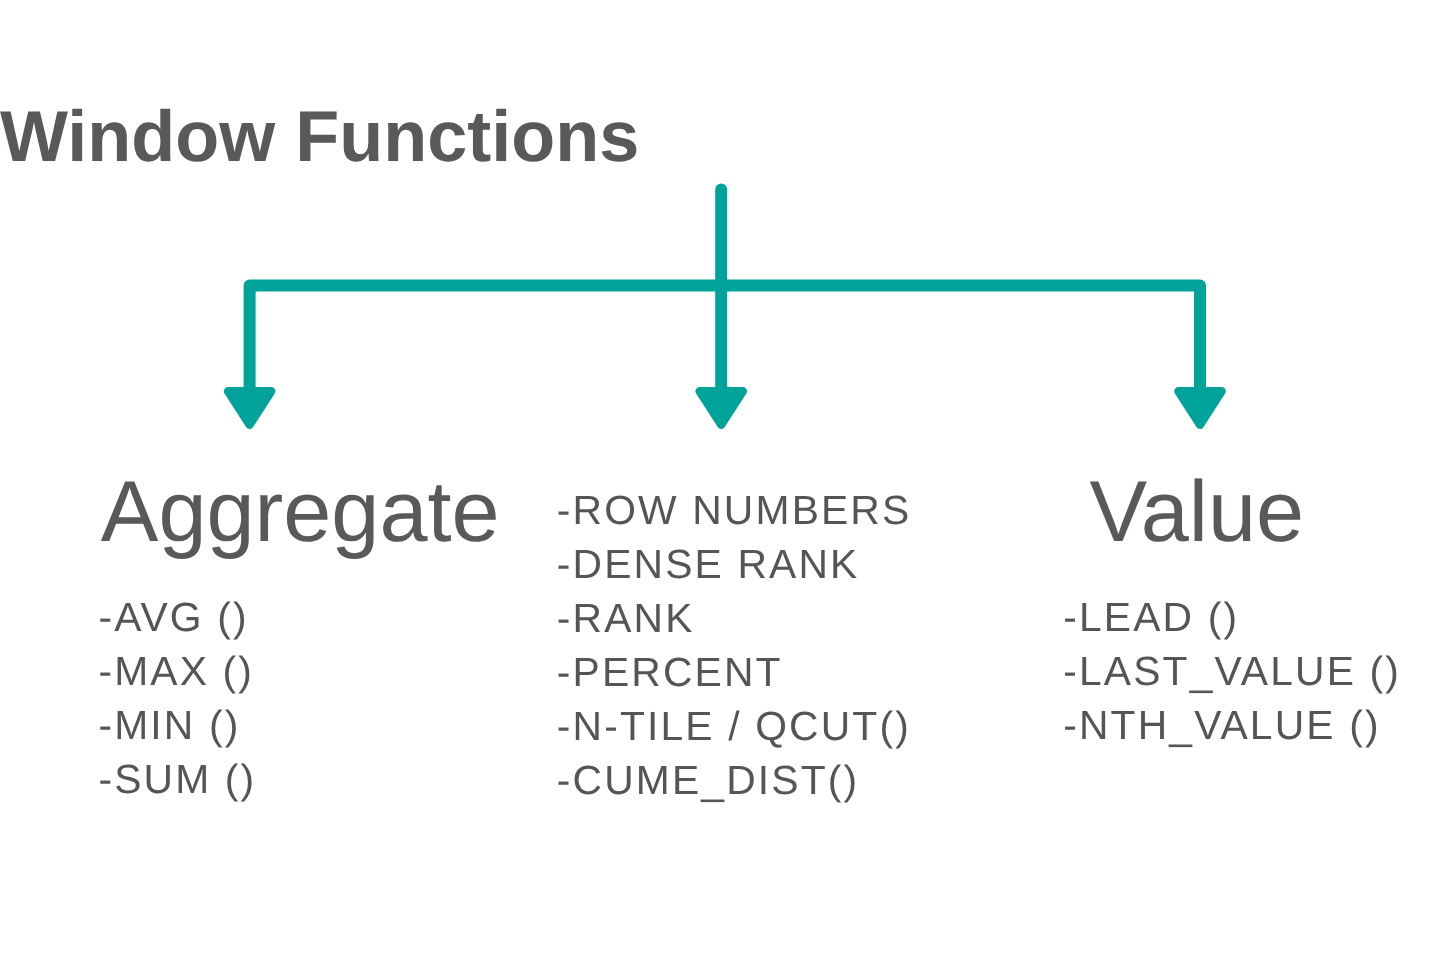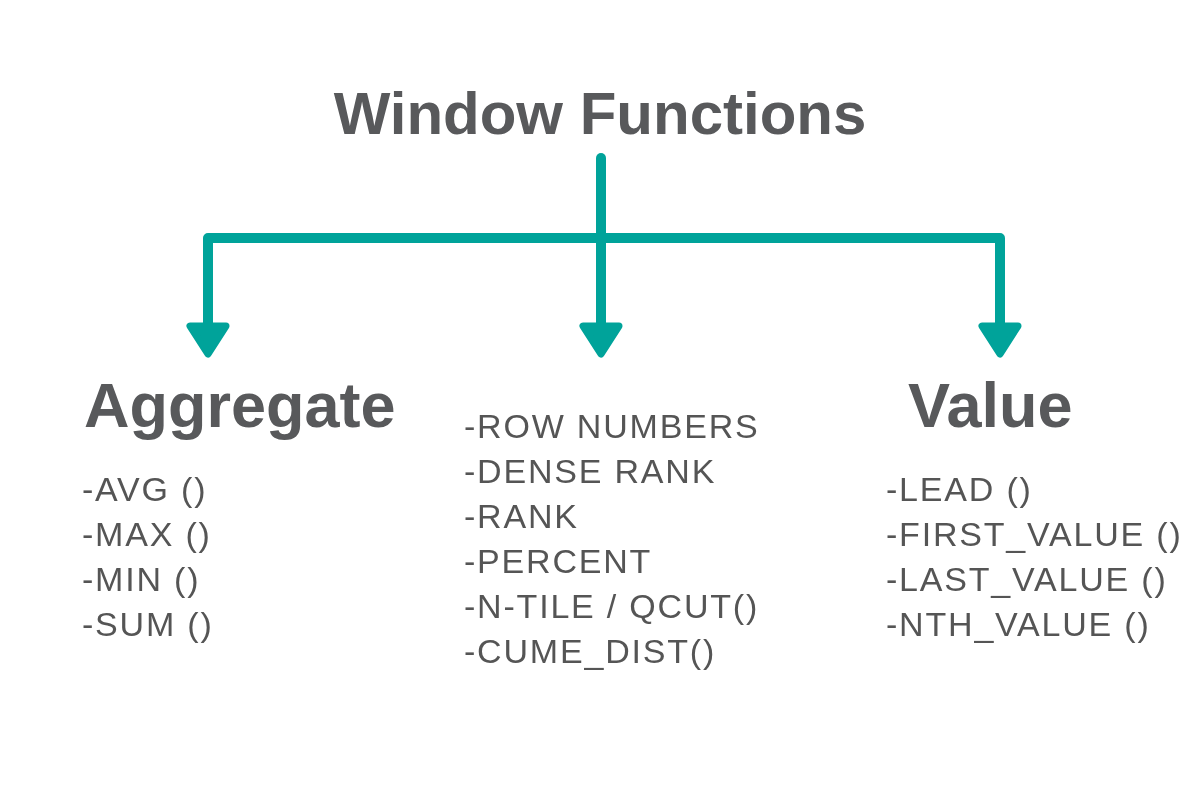--- a/index.html
+++ b/index.html
@@ -20,7 +20,6 @@
     top: 84px;
     left: 0;
     width: 1200px;
-    text-align: center;
     font-size: 60px;
     font-weight: bold;
     line-height: 1;

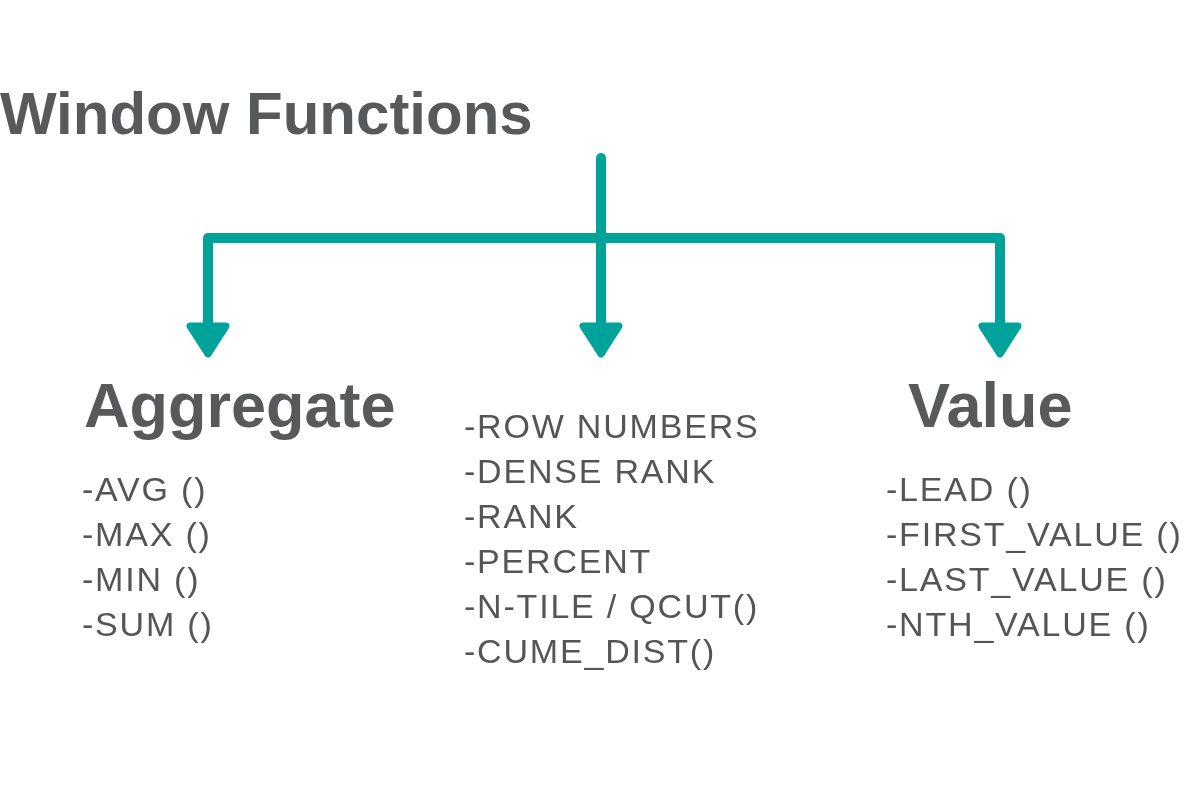--- a/index.html
+++ b/index.html
@@ -51,11 +51,11 @@
     top: 374px;
   }
   .cat-heading {
-    font-size: 63px;
-    font-weight: bold;
+    font-size: 72px;
+    font-weight: normal;
     line-height: 1;
     color: var(--heading_text, #58595B);
-    margin: 0;
+    margin: 17px;
   }
   .cat-list {
     list-style: none;

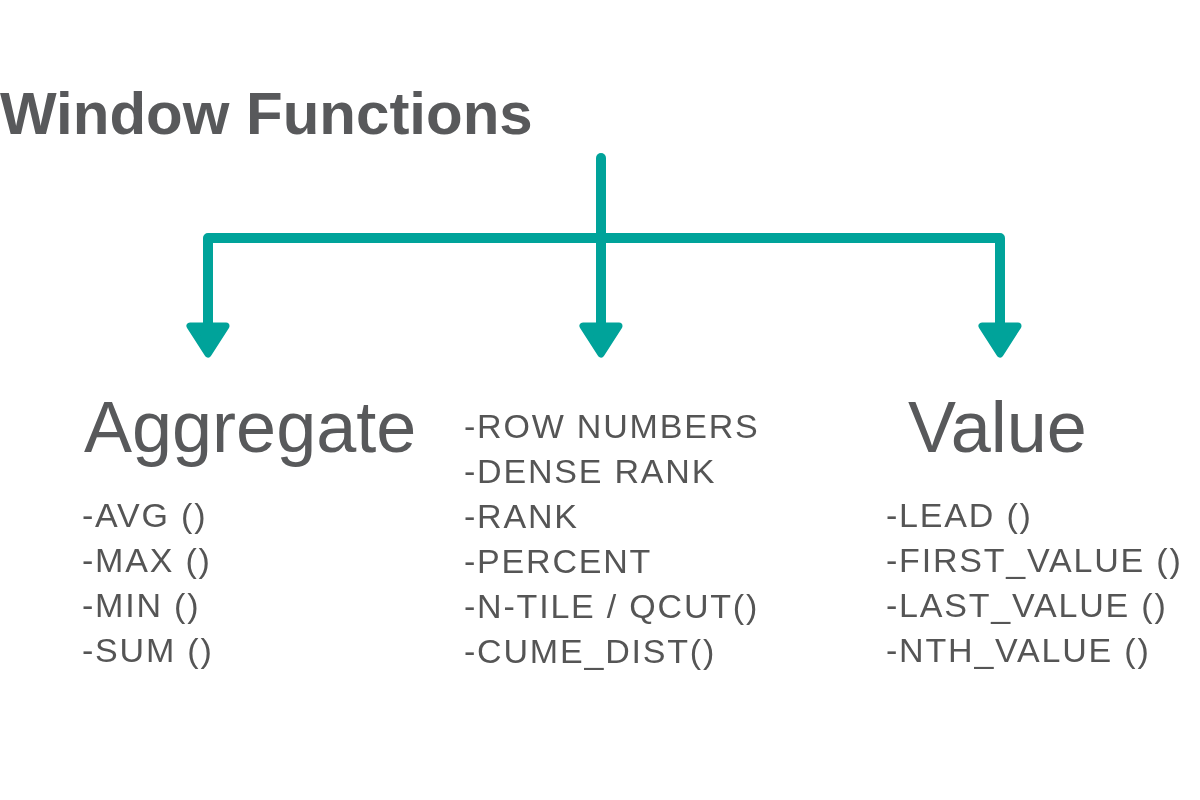--- a/index.html
+++ b/index.html
@@ -117,7 +117,6 @@
     <h2 class="cat-heading">Value</h2>
     <ul class="cat-list">
       <li>-LEAD ()</li>
-      <li>-FIRST_VALUE ()</li>
       <li>-LAST_VALUE ()</li>
       <li>-NTH_VALUE ()</li>
     </ul>

